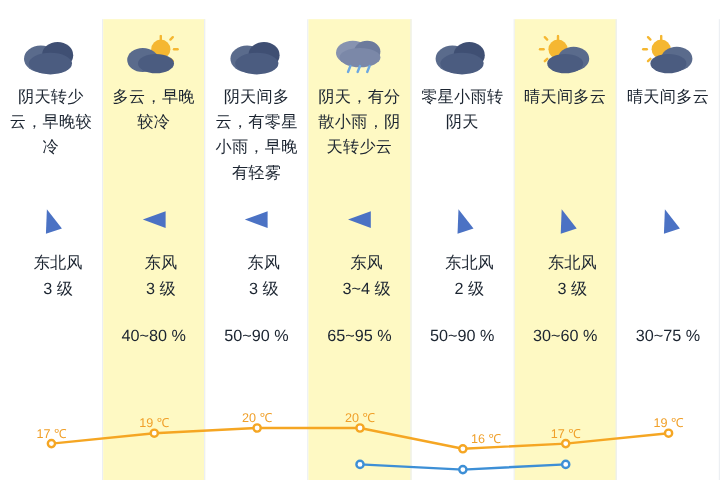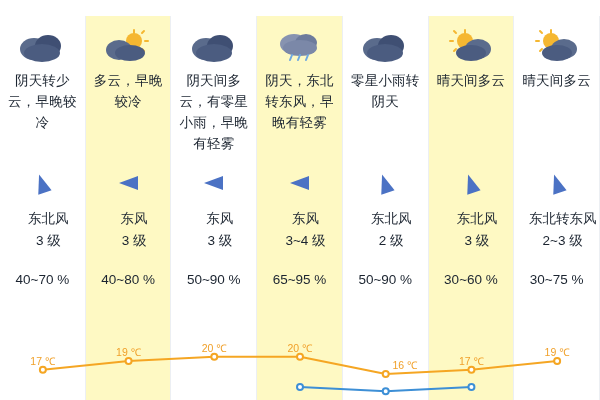--- a/index.html
+++ b/index.html
@@ -192,7 +192,7 @@
         </g>
       </svg>
     </div>
-    <div class="desc">阴天，东北转东风，早晚有轻雾</div>
+    <div class="desc">阴天，有分散小雨，阴天转少云</div>
     <div class="arrow-wrap">
         <div class="arrow"></div>
       </div>

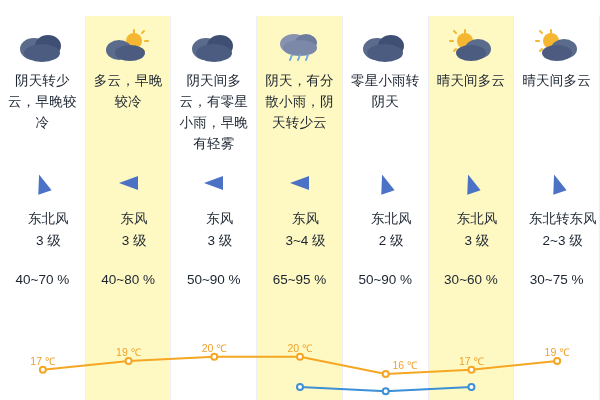--- a/index.html
+++ b/index.html
@@ -265,10 +265,6 @@
     <div class="arrow-wrap">
         <div class="arrow up"></div>
       </div>
-    <div class="wind">
-      <div>东北转东风</div>
-      <div>2~3 级</div>
-    </div>
     <div class="humidity">30~75 %</div>
   </div>
 

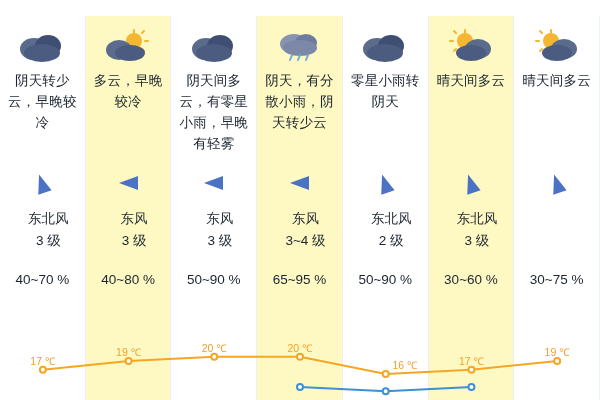--- a/index.html
+++ b/index.html
@@ -132,7 +132,6 @@
       <div>东北风</div>
       <div>3 级</div>
     </div>
-    <div class="humidity">40~70 %</div>
   </div>
 
   <div class="day-col alt">

